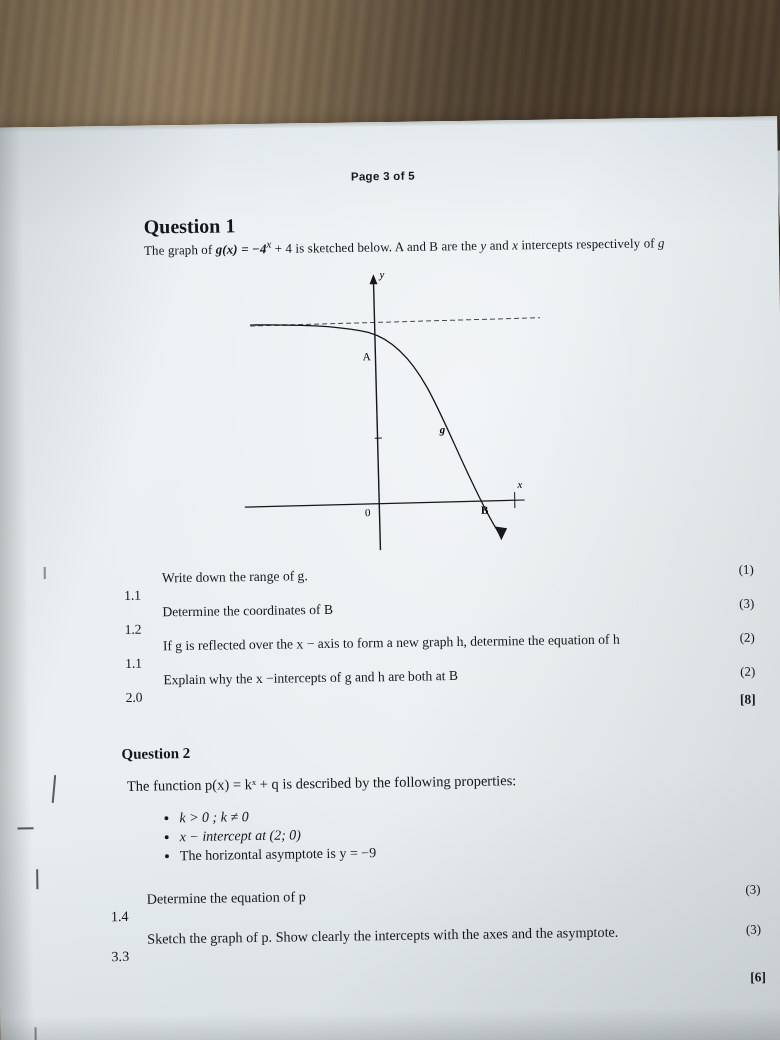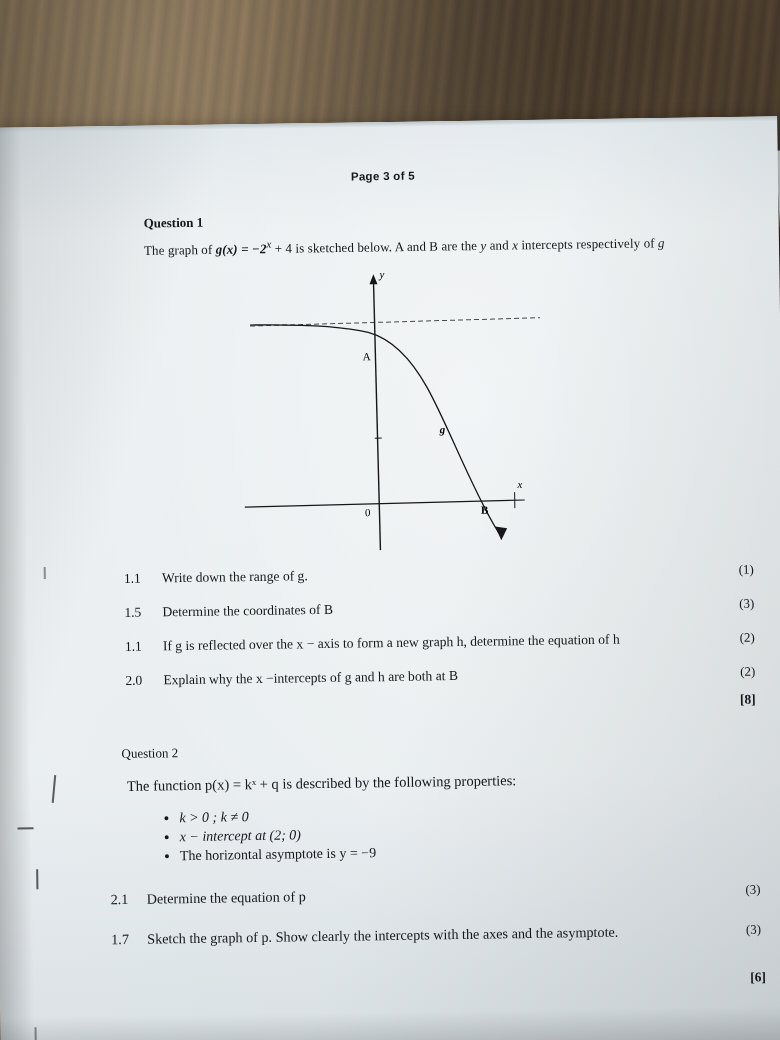--- a/index.html
+++ b/index.html
@@ -87,7 +87,7 @@
     position: absolute;
     top: 90px;
     left: 155px;
-    font-size: 13px;
+    font-size: 20px;
     font-weight: bold;
   }
   .q1-intro {

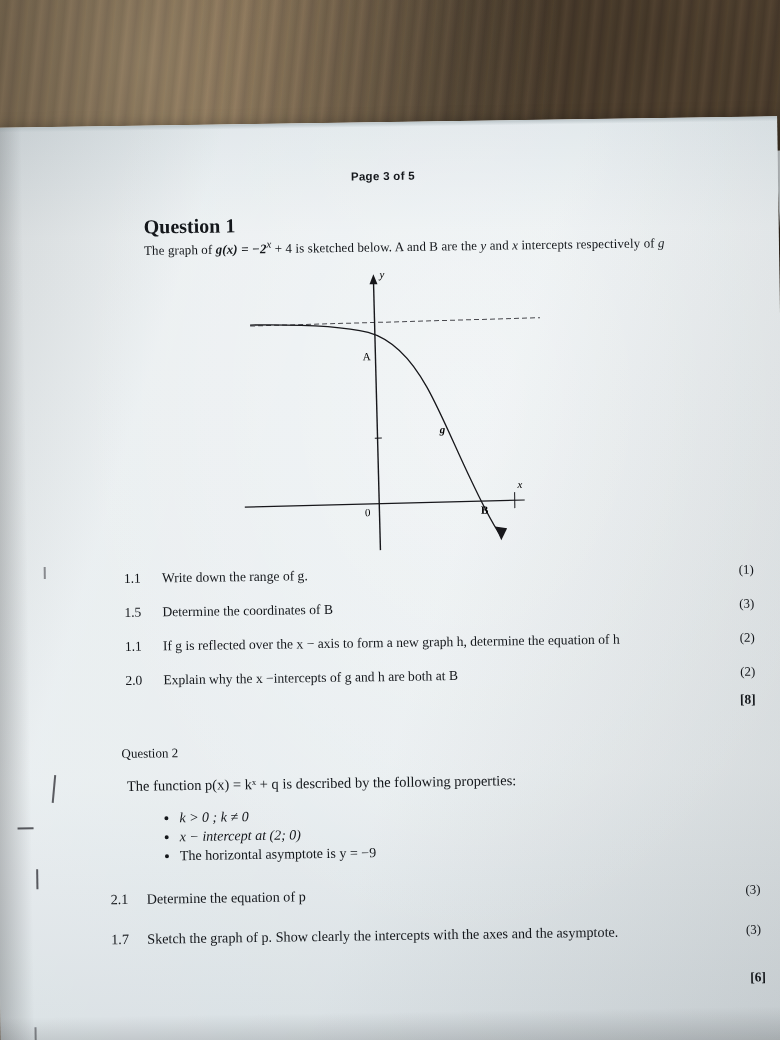--- a/index.html
+++ b/index.html
@@ -231,7 +231,7 @@
       <div class="q1-title">Question 1</div>
 
       <div class="q1-intro">
-        <span>The graph of </span><span class="italic b">g(x) = −2</span><sup class="italic">x</sup><span> + 4 is sketched below. A and B are the </span><span class="italic">y</span><span> and </span><span class="italic">x</span><span> intercepts respectively of </span><span class="italic">g</span>
+        <span>The graph of </span><span class="italic b">g(x) = −4</span><sup class="italic">x</sup><span> + 4 is sketched below. A and B are the </span><span class="italic">y</span><span> and </span><span class="italic">x</span><span> intercepts respectively of </span><span class="italic">g</span>
       </div>
 
       <div class="graph">

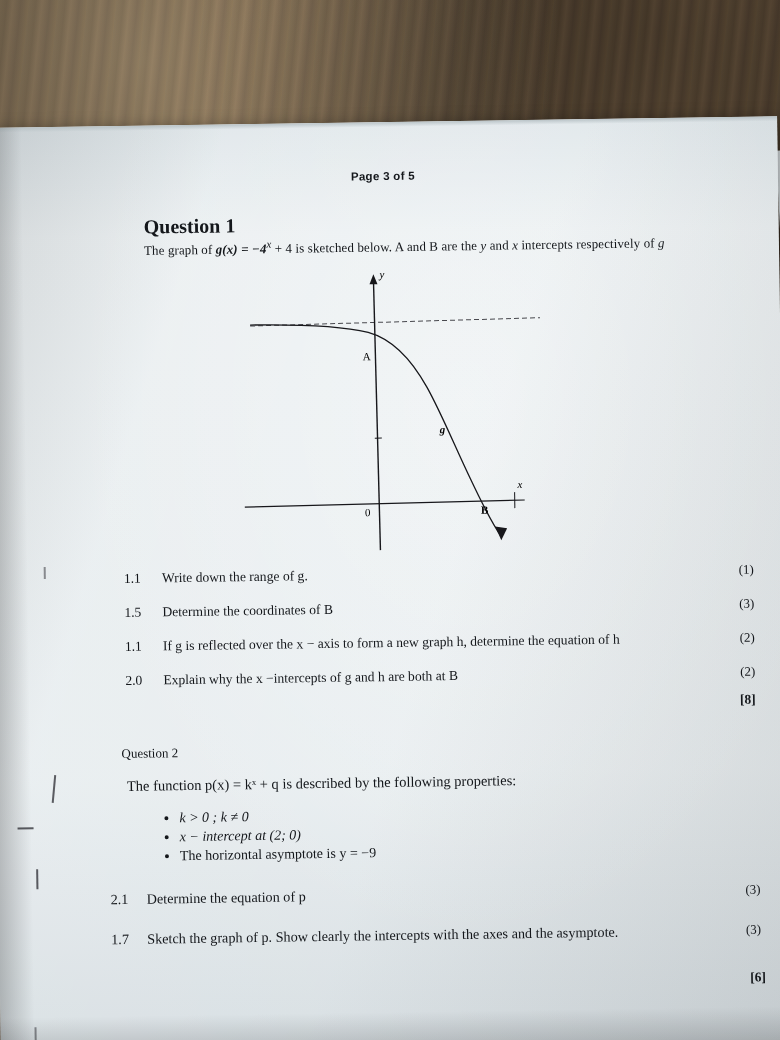--- a/index.html
+++ b/index.html
@@ -125,7 +125,7 @@
   .qrow .num {
     position: absolute;
     left: 0;
-    top: 0;
+    top: 17px;
   }
   .qrow .txt {
     position: absolute;

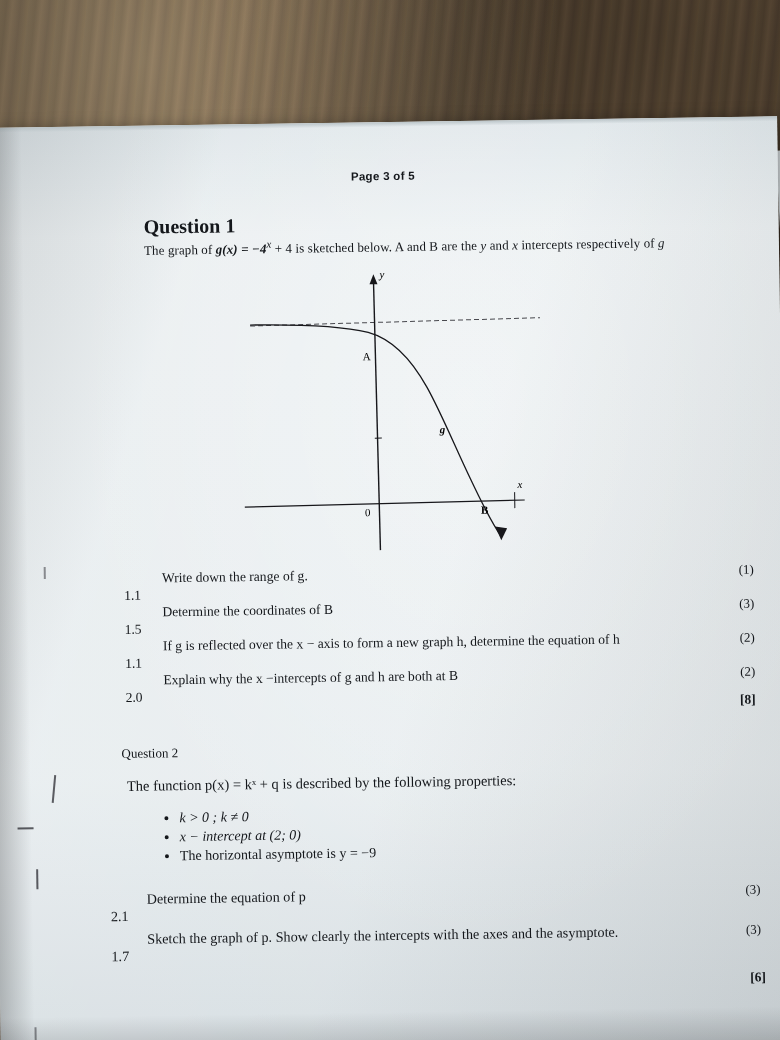--- a/index.html
+++ b/index.html
@@ -267,7 +267,7 @@
           <span class="marks">(1)</span>
         </div>
         <div class="qrow">
-          <span class="num">1.5</span>
+          <span class="num">1.2</span>
           <span class="txt">Determine the coordinates of B</span>
           <span class="marks">(3)</span>
         </div>

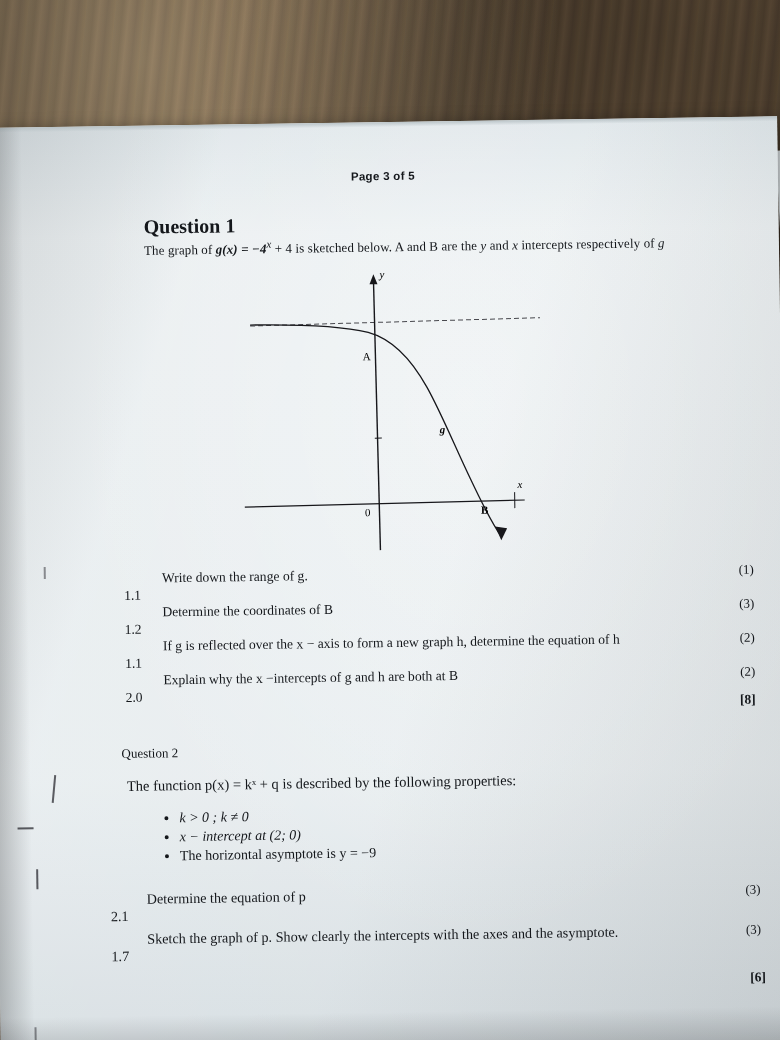--- a/index.html
+++ b/index.html
@@ -149,8 +149,8 @@
     position: absolute;
     top: 620px;
     left: 125px;
-    font-size: 13px;
-    font-weight: normal;
+    font-size: 15px;
+    font-weight: bold;
   }
   .q2-intro {
     position: absolute;

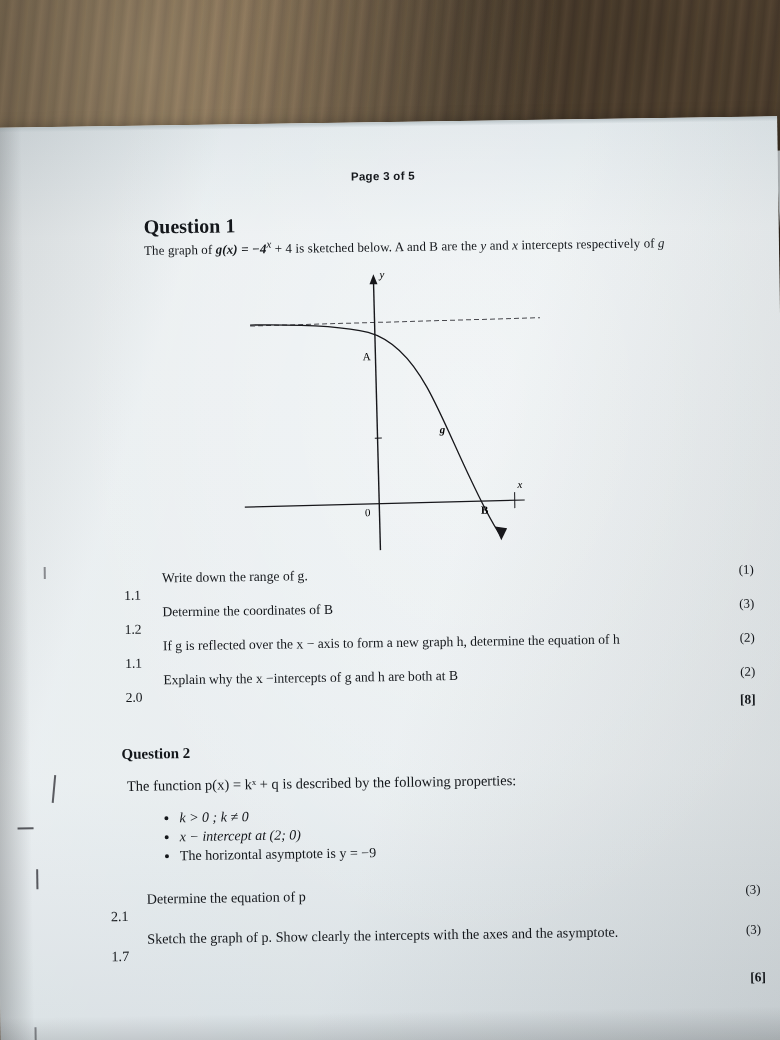--- a/index.html
+++ b/index.html
@@ -296,7 +296,7 @@
 
       <div class="qlist2">
         <div class="qrow">
-          <span class="num">2.1</span>
+          <span class="num">1.4</span>
           <span class="txt">Determine the equation of p</span>
           <span class="marks">(3)</span>
         </div>

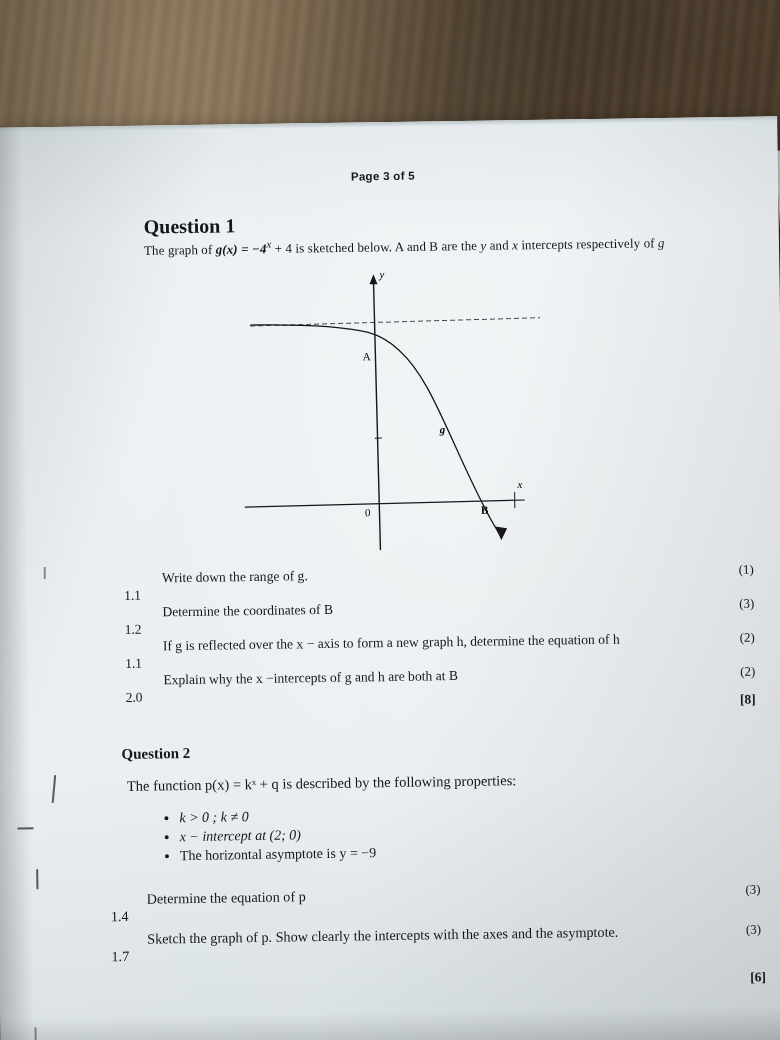--- a/index.html
+++ b/index.html
@@ -301,7 +301,7 @@
           <span class="marks">(3)</span>
         </div>
         <div class="qrow">
-          <span class="num">1.7</span>
+          <span class="num">3.3</span>
           <span class="txt">Sketch the graph of p. Show clearly the intercepts with the axes and the asymptote.</span>
           <span class="marks">(3)</span>
         </div>

